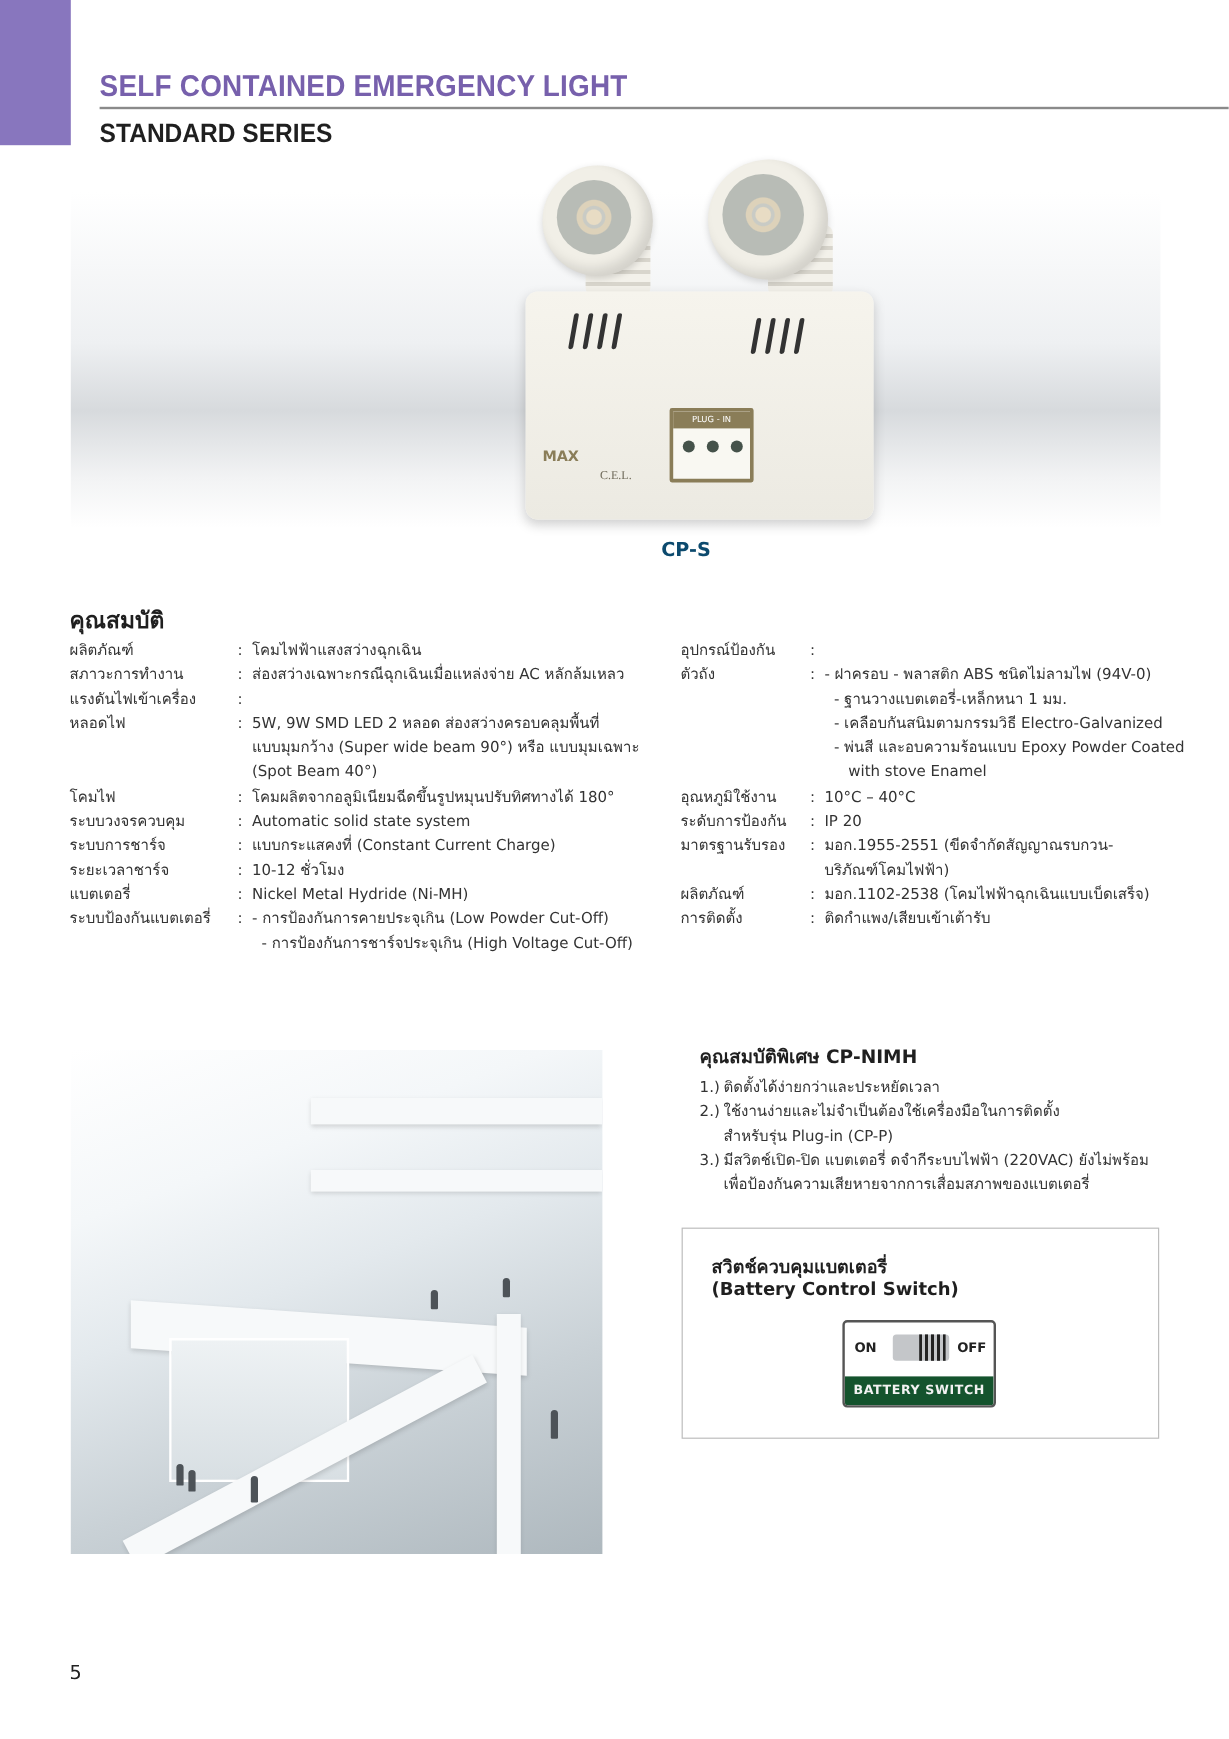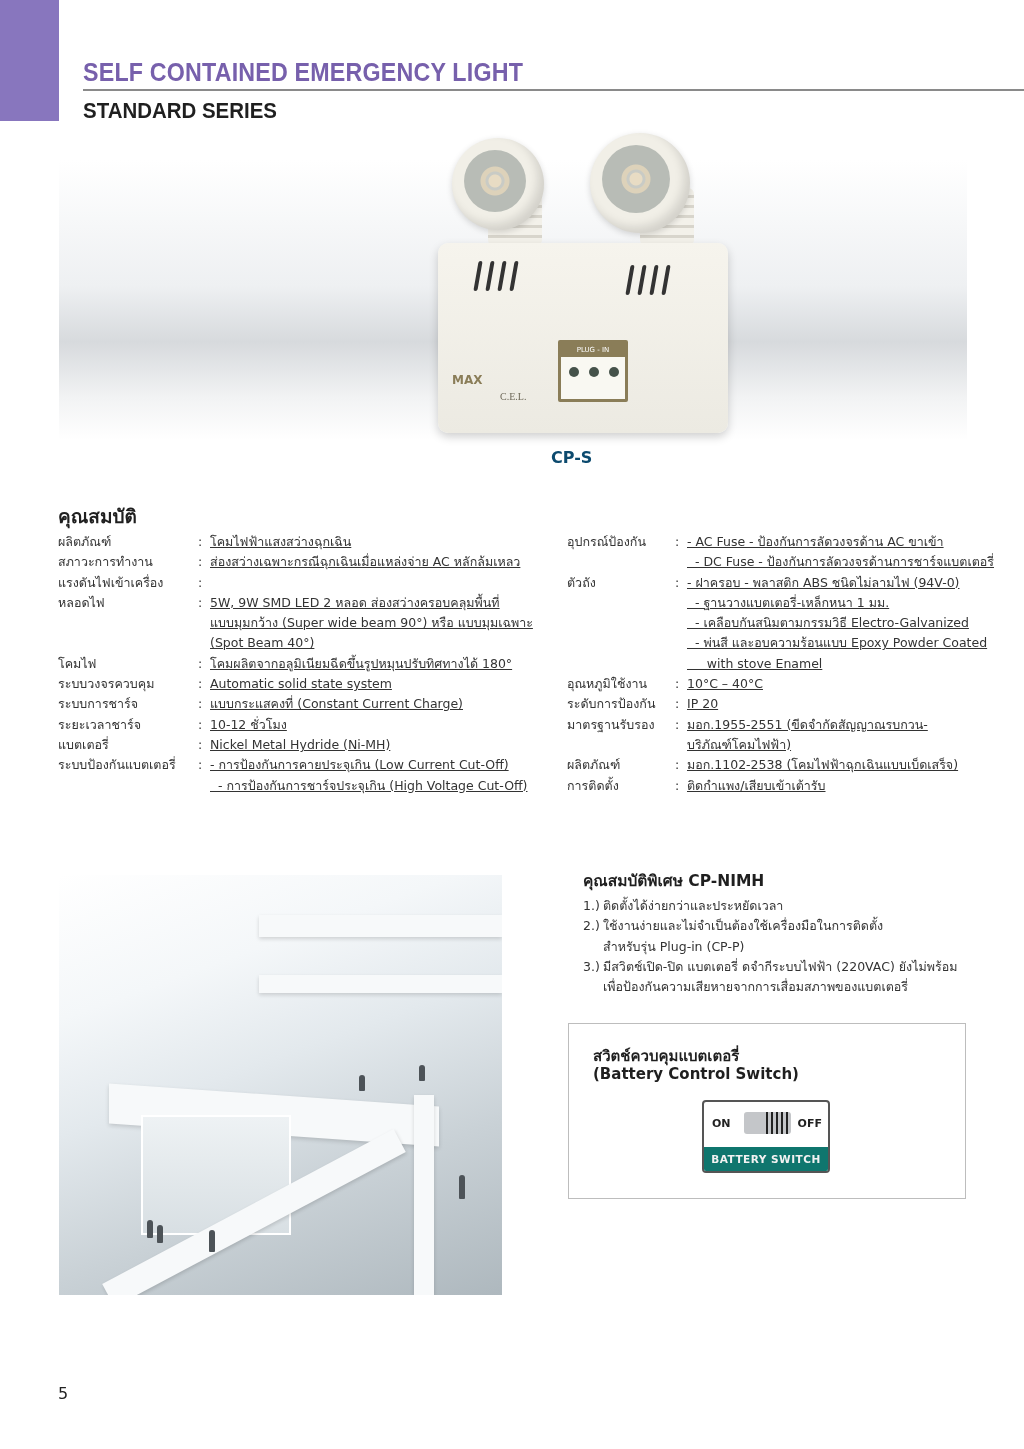--- a/index.html
+++ b/index.html
@@ -36,7 +36,7 @@
     .row { display: flex; }
     .row .lbl { flex: 0 0 auto; }
     .row .sep { flex: 0 0 auto; width: 12px; }
-    .row .val { flex: 1 1 auto; text-decoration: underline; }
+    .row .val { flex: 1 1 auto; }
     .val div { white-space: nowrap; }
     .left-specs .lbl { width: 140px; }
     .right-specs .lbl { width: 108px; }

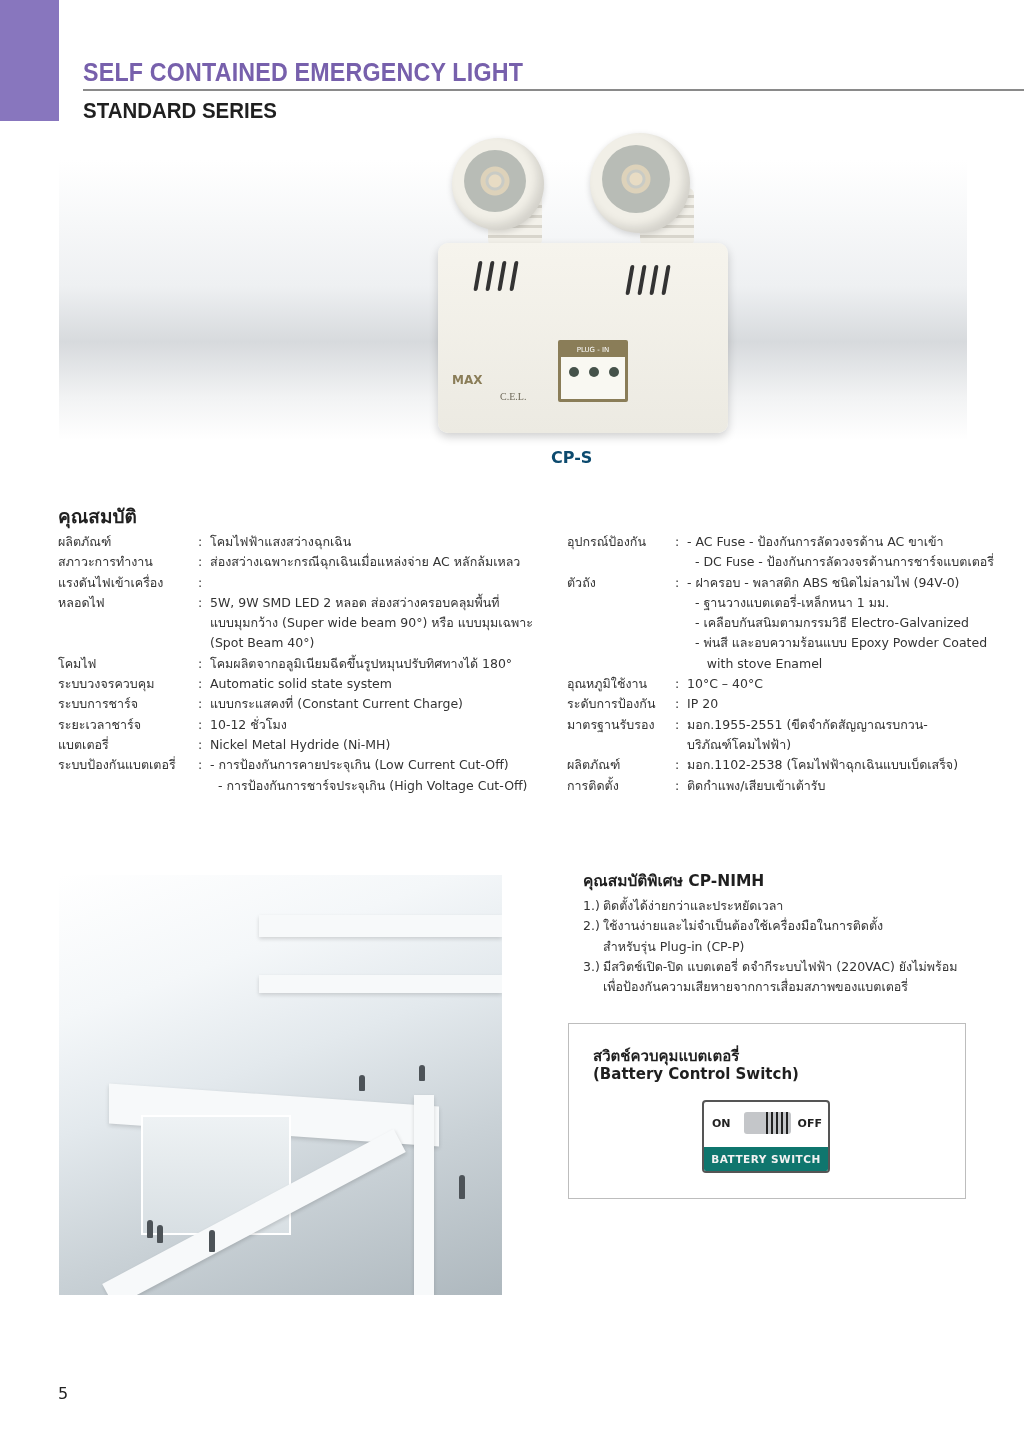--- a/index.html
+++ b/index.html
@@ -184,10 +184,6 @@
   <div class="row">
       <span class="lbl">อุปกรณ์ป้องกัน</span>
       <span class="sep">:</span>
-      <span class="val">
-        <div>- AC Fuse - ป้องกันการลัดวงจรด้าน AC ขาเข้า</div>
-        <div style="white-space:pre">  - DC Fuse - ป้องกันการลัดวงจรด้านการชาร์จแบตเตอรี่</div>
-      </span>
     </div>
   <div class="row">
       <span class="lbl">ตัวถัง</span>

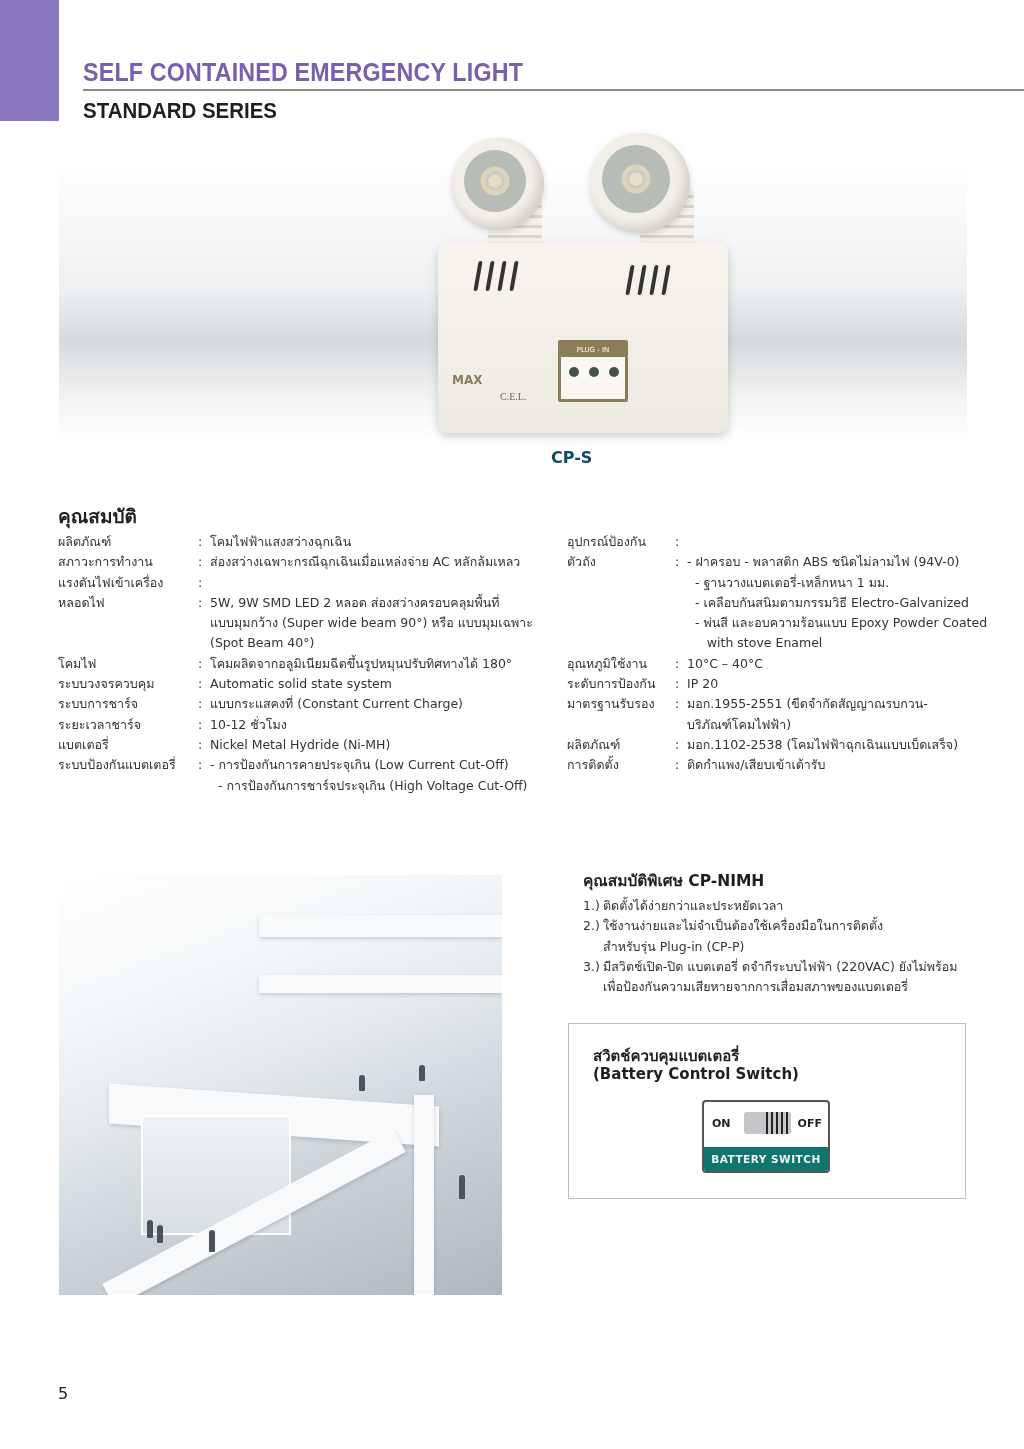--- a/index.html
+++ b/index.html
@@ -174,7 +174,7 @@
       <span class="lbl">ระบบป้องกันแบตเตอรี่</span>
       <span class="sep">:</span>
       <span class="val">
-        <div>- การป้องกันการคายประจุเกิน (Low Current Cut-Off)</div>
+        <div>- การป้องกันการคายประจุเกิน (Low Powder Cut-Off)</div>
         <div style="white-space:pre">  - การป้องกันการชาร์จประจุเกิน (High Voltage Cut-Off)</div>
       </span>
     </div>

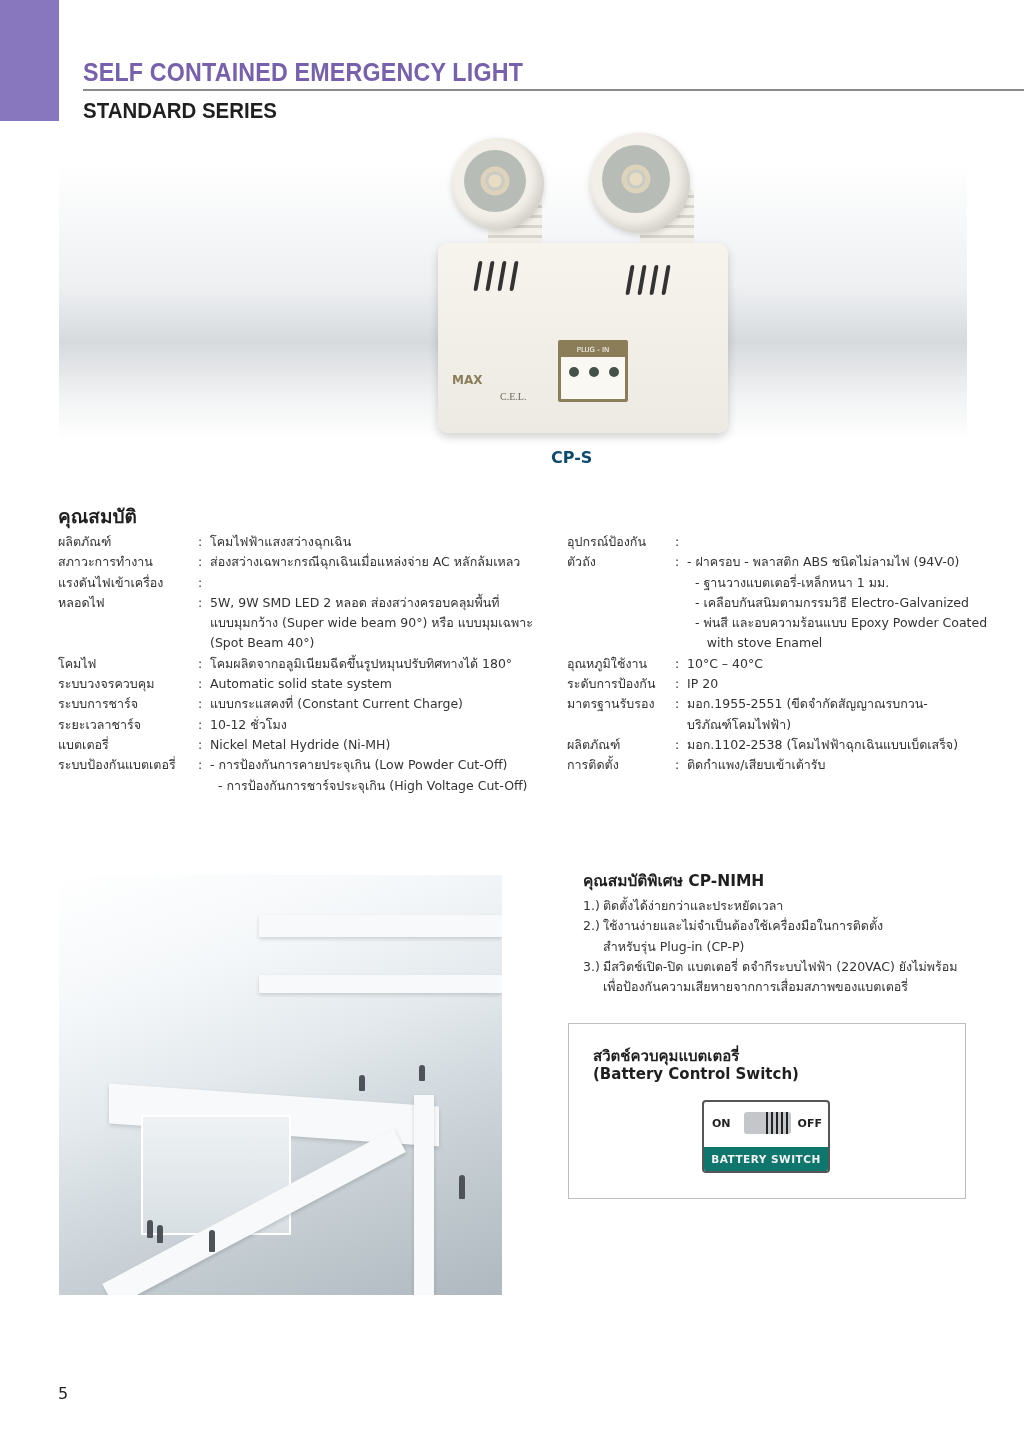--- a/index.html
+++ b/index.html
@@ -62,7 +62,7 @@
     .sw .track { position: absolute; left: 40px; top: 10px; width: 47px; height: 22px; background: #c4c6c9; border-radius: 3px; }
     .sw .knob { position: absolute; left: 62px; top: 10px; width: 22px; height: 22px;
                 background: repeating-linear-gradient(90deg, #222 0 2.5px, transparent 2.5px 5px); }
-    .sw .foot { position: absolute; left: 0; right: 0; bottom: 0; height: 24px; background: #0f766e; color: #f2f2f2;
+    .sw .foot { position: absolute; left: 0; right: 0; bottom: 0; height: 24px; background: #14532d; color: #f2f2f2;
                 font-size: 10.5px; font-weight: bold; text-align: center; line-height: 24px; letter-spacing: 0.5px; }
     .page-num { position: absolute; left: 58px; top: 1384px; font-size: 16px; color: #222; }
   </style>

